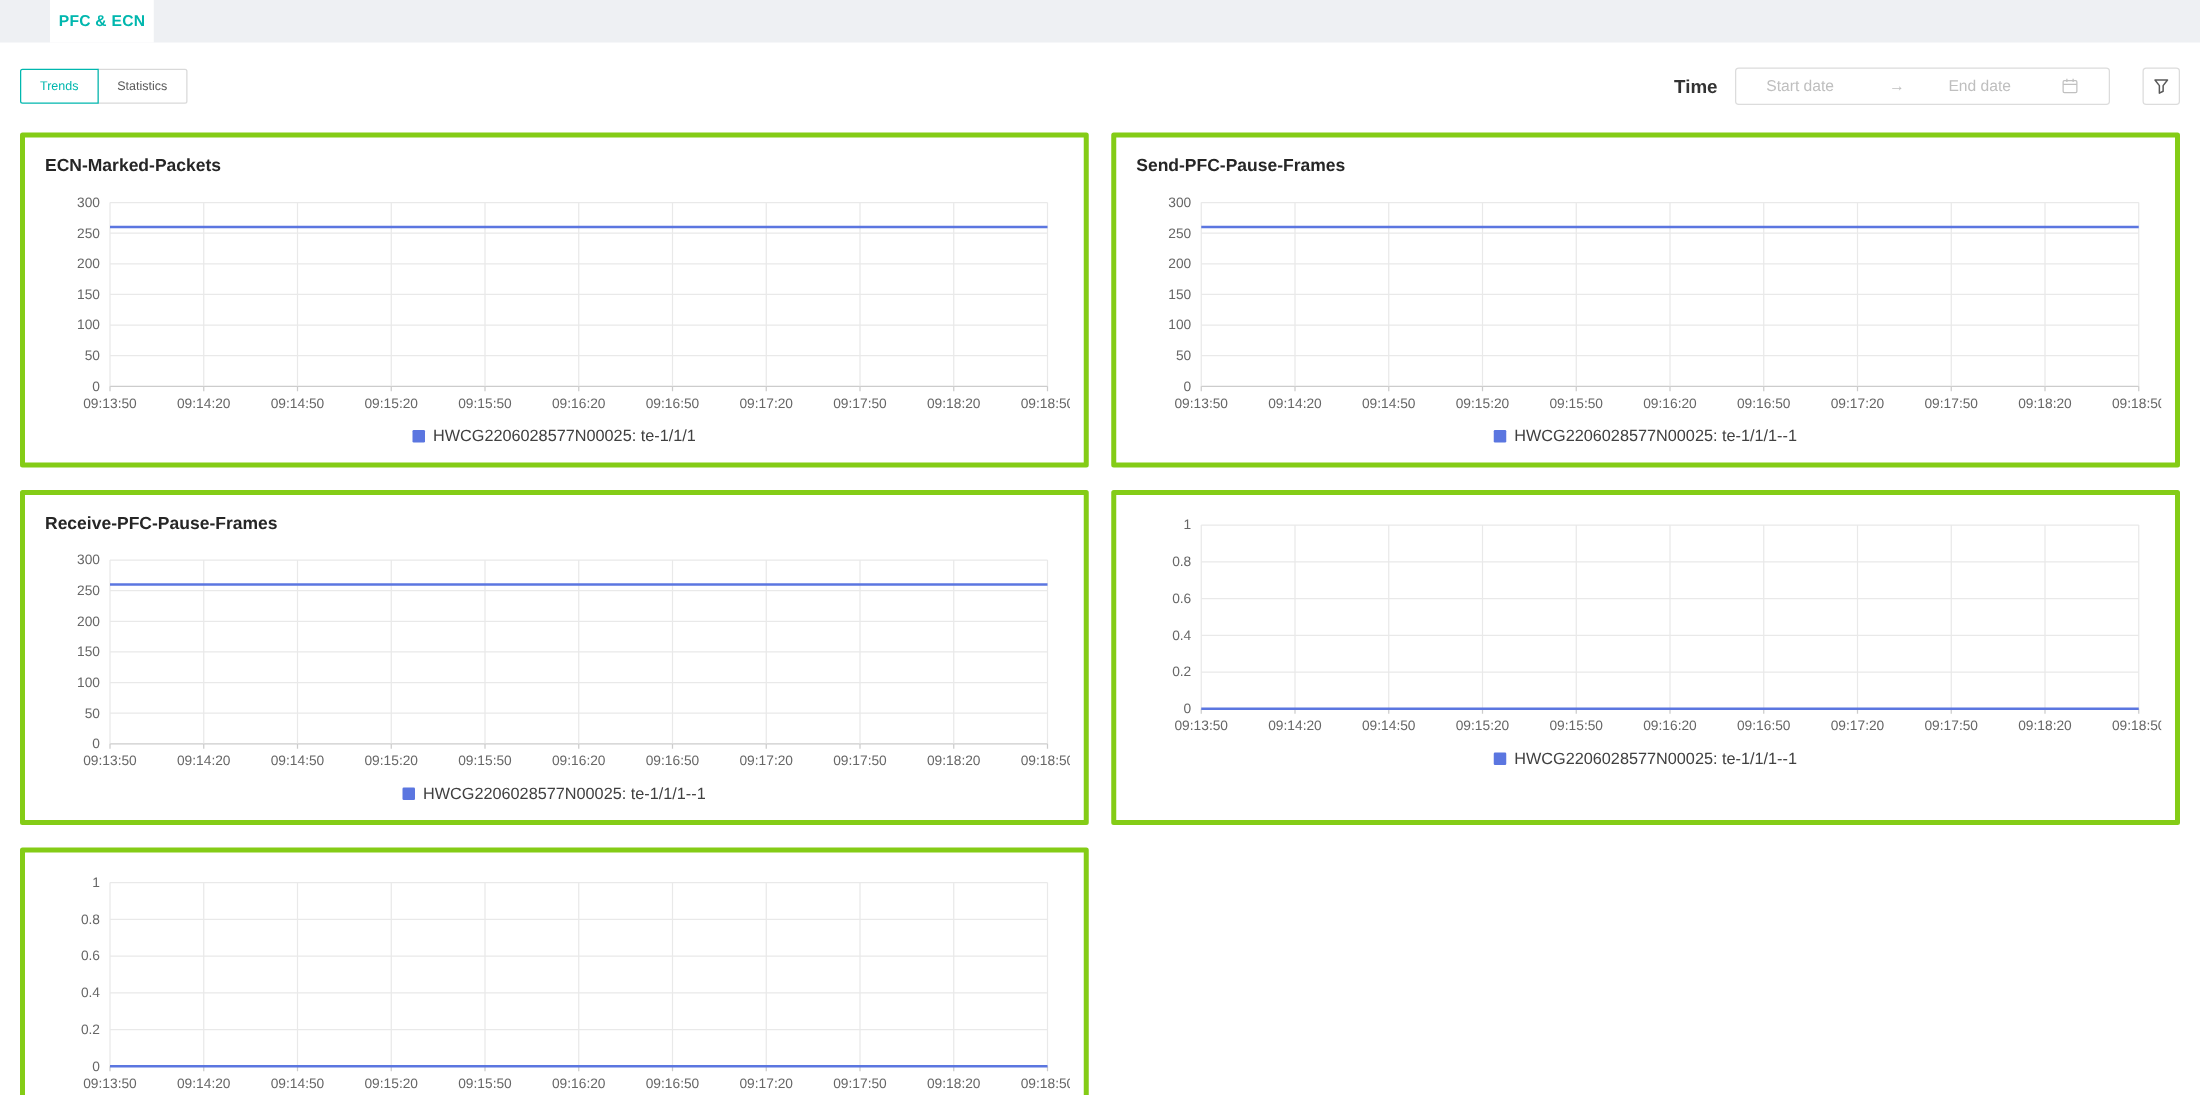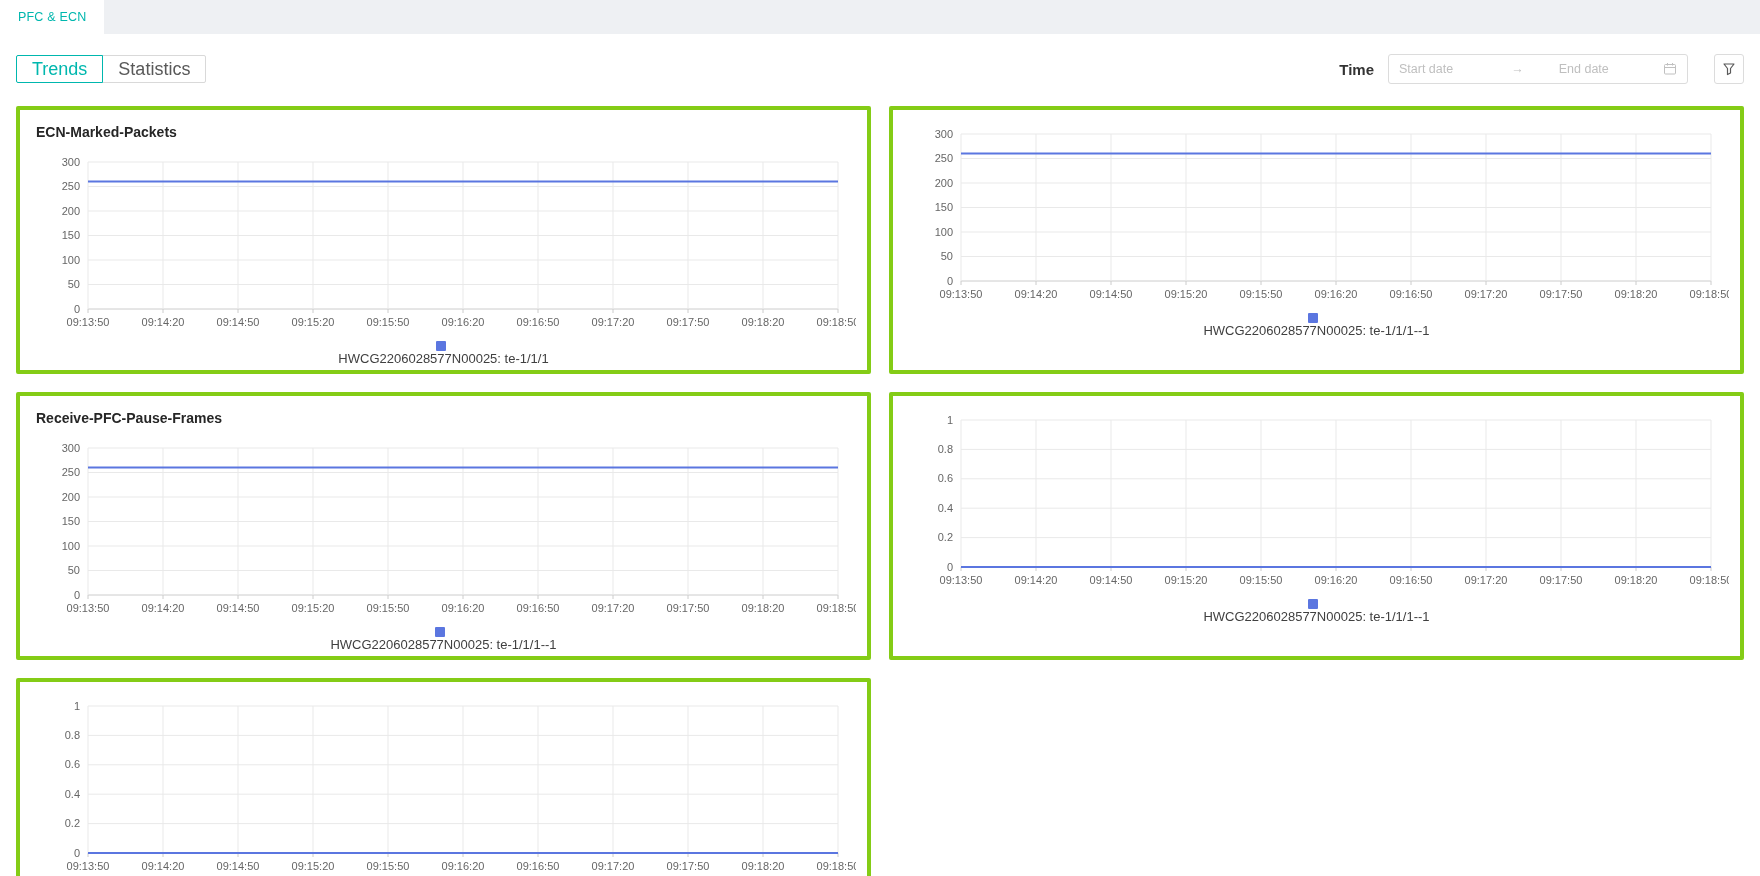--- a/index.html
+++ b/index.html
@@ -7,8 +7,8 @@
     font-family:"Liberation Sans",sans-serif;}
   
   .tabstrip{height:34px;background:#eef0f3;display:flex;align-items:stretch;}
-  .tab{background:#fff;padding:0 18px;display:flex;align-items:center;
-    font-size:12.5px;font-weight:normal;color:var(--accent);letter-spacing:.2px;cursor:pointer;}
+  .tab{background:#fff;padding:0 7px;display:flex;align-items:center;
+    font-size:12.5px;font-weight:bold;color:var(--accent);letter-spacing:.2px;cursor:pointer;margin-left:40px;}
   
   .toolbar{display:flex;justify-content:space-between;align-items:center;margin:20px 16px 0 16px;height:30px;}
   .seg{display:flex;}

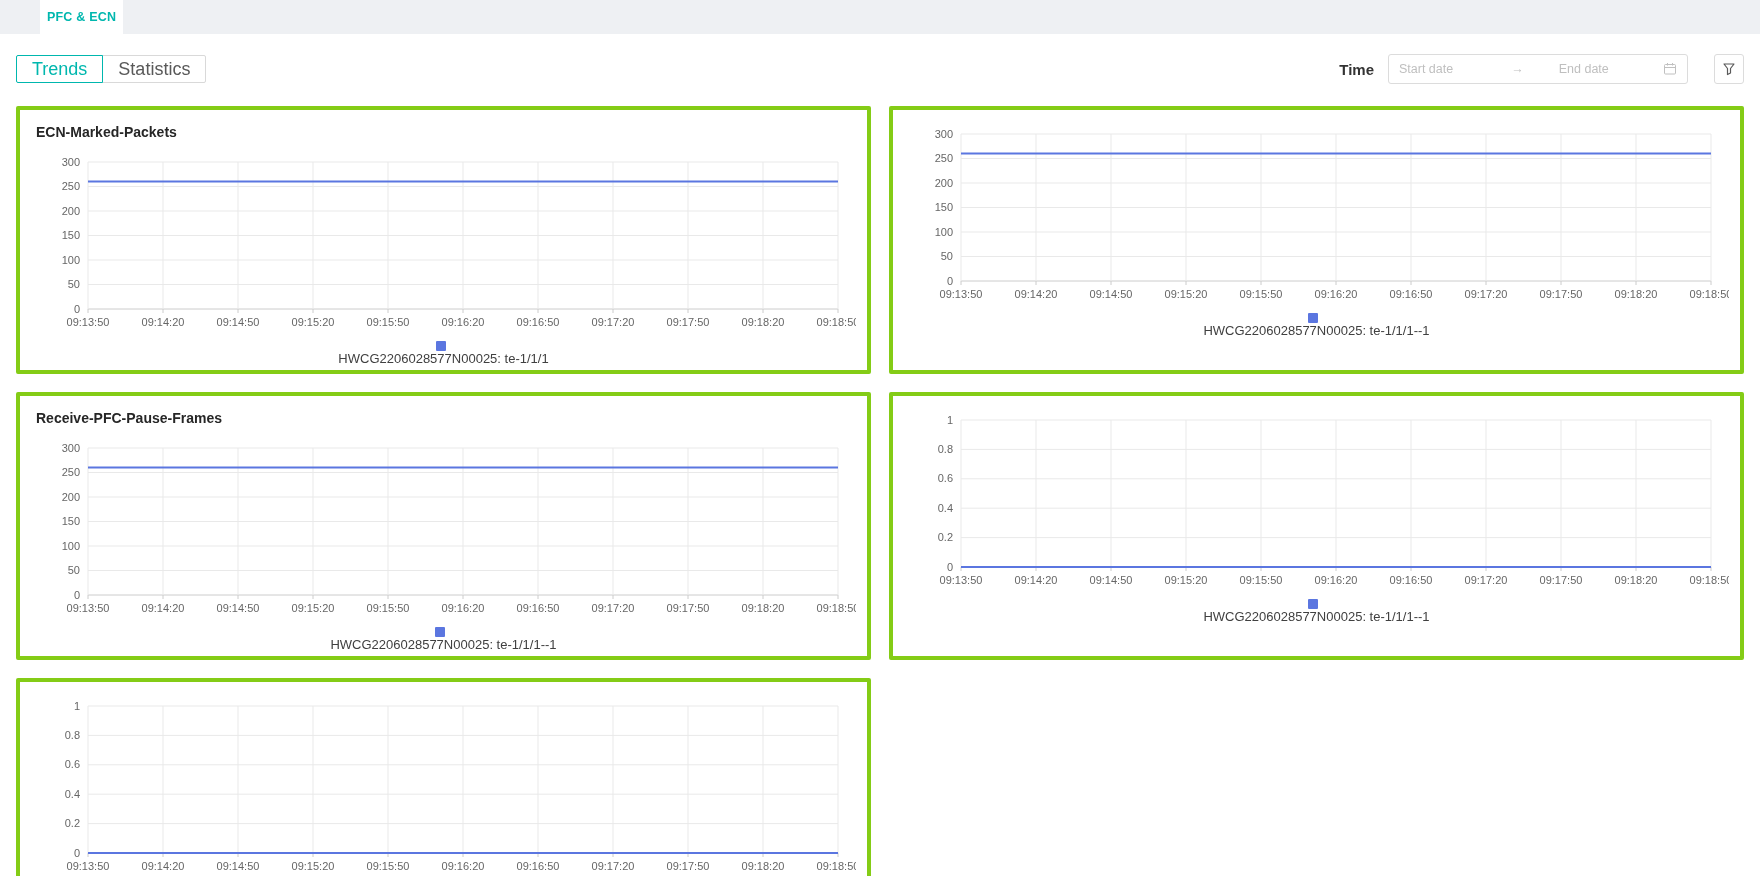--- a/index.html
+++ b/index.html
@@ -13,7 +13,7 @@
   .toolbar{display:flex;justify-content:space-between;align-items:center;margin:20px 16px 0 16px;height:30px;}
   .seg{display:flex;}
   .seg-btn{height:28px;padding:0 15px;background:#fff;border:1px solid #d9d9d9;
-    color:#595959;font-size:18px;cursor:pointer;font-family:inherit;}
+    color:#595959;font-size:10px;cursor:pointer;font-family:inherit;}
   .seg-btn.active{border-color:var(--accent);color:var(--accent);position:relative;z-index:1;}
   .seg-btn:first-child{border-radius:2px 0 0 2px;}
   .seg-btn:last-child{border-radius:0 2px 2px 0;margin-left:-1px;}

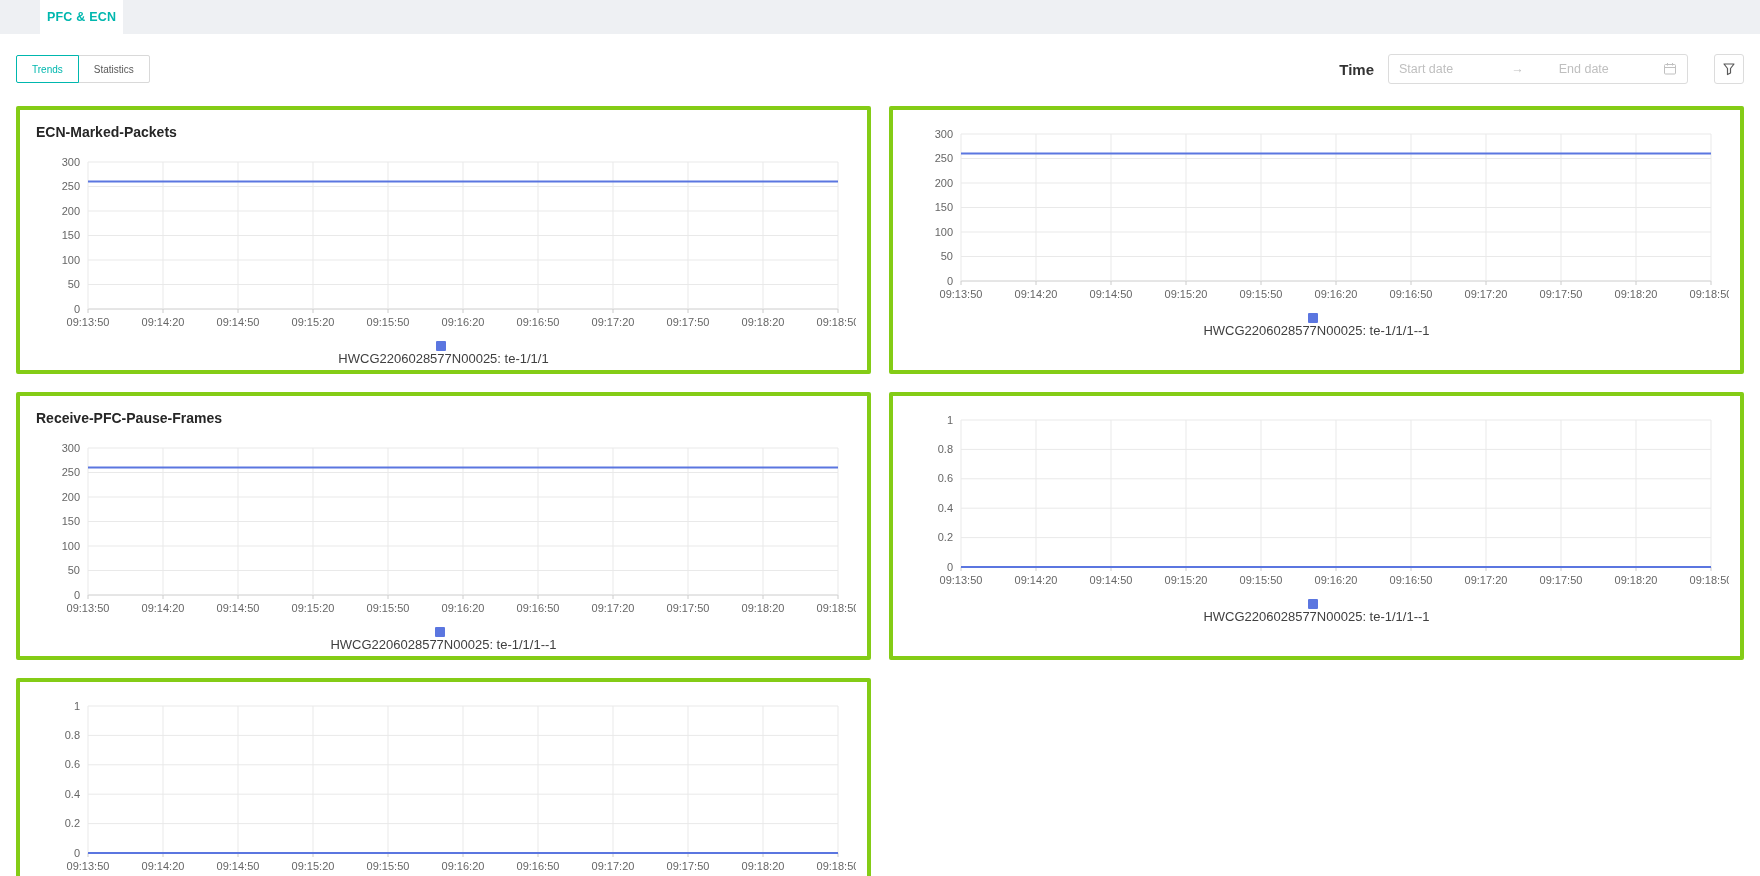--- a/index.html
+++ b/index.html
@@ -20,7 +20,7 @@
   .toolbar-right{display:flex;align-items:center;}
   .time-label{font-size:15px;font-weight:bold;color:#333;margin-right:14px;}
   .range-picker{width:300px;height:30px;border:1px solid #dcdcdc;border-radius:3px;background:#fff;
-    display:flex;align-items:center;padding:0 10px;font-size:12.5px;color:#bfbfbf;cursor:pointer;gap:27px;}
+    display:flex;align-items:center;padding:0 24px;font-size:12.5px;color:#bfbfbf;cursor:pointer;gap:27px;}
   .range-picker .ph{flex:1;}
   .range-picker .arrow{margin:0 8px;color:#bfbfbf;}
   .icon-btn{width:30px;height:30px;margin-left:26px;background:#fff;border:1px solid #dcdcdc;

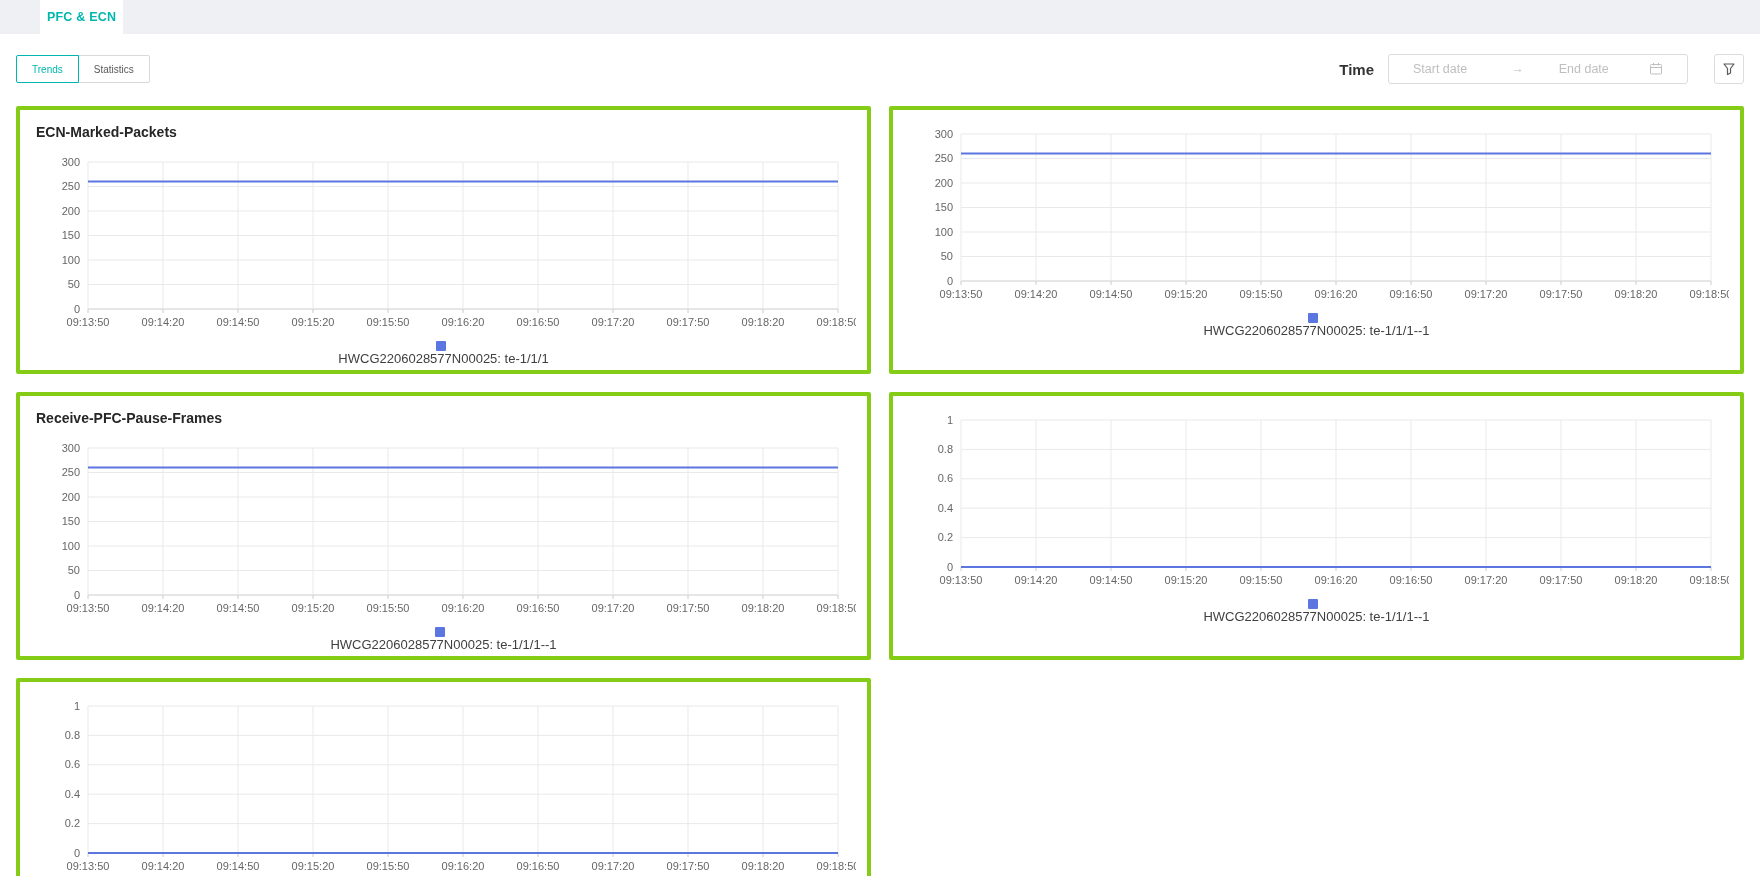--- a/index.html
+++ b/index.html
@@ -132,6 +132,7 @@
   </section>
 
   <section class="card">
+    <h3 class="card-title">Send-PFC-Pause-Frames</h3>
     <div class="plot">
         <svg width="820" height="185" viewBox="0 0 820 185">
           <line x1="52" y1="157" x2="802" y2="157" stroke="#cccccc" stroke-width="1"></line>

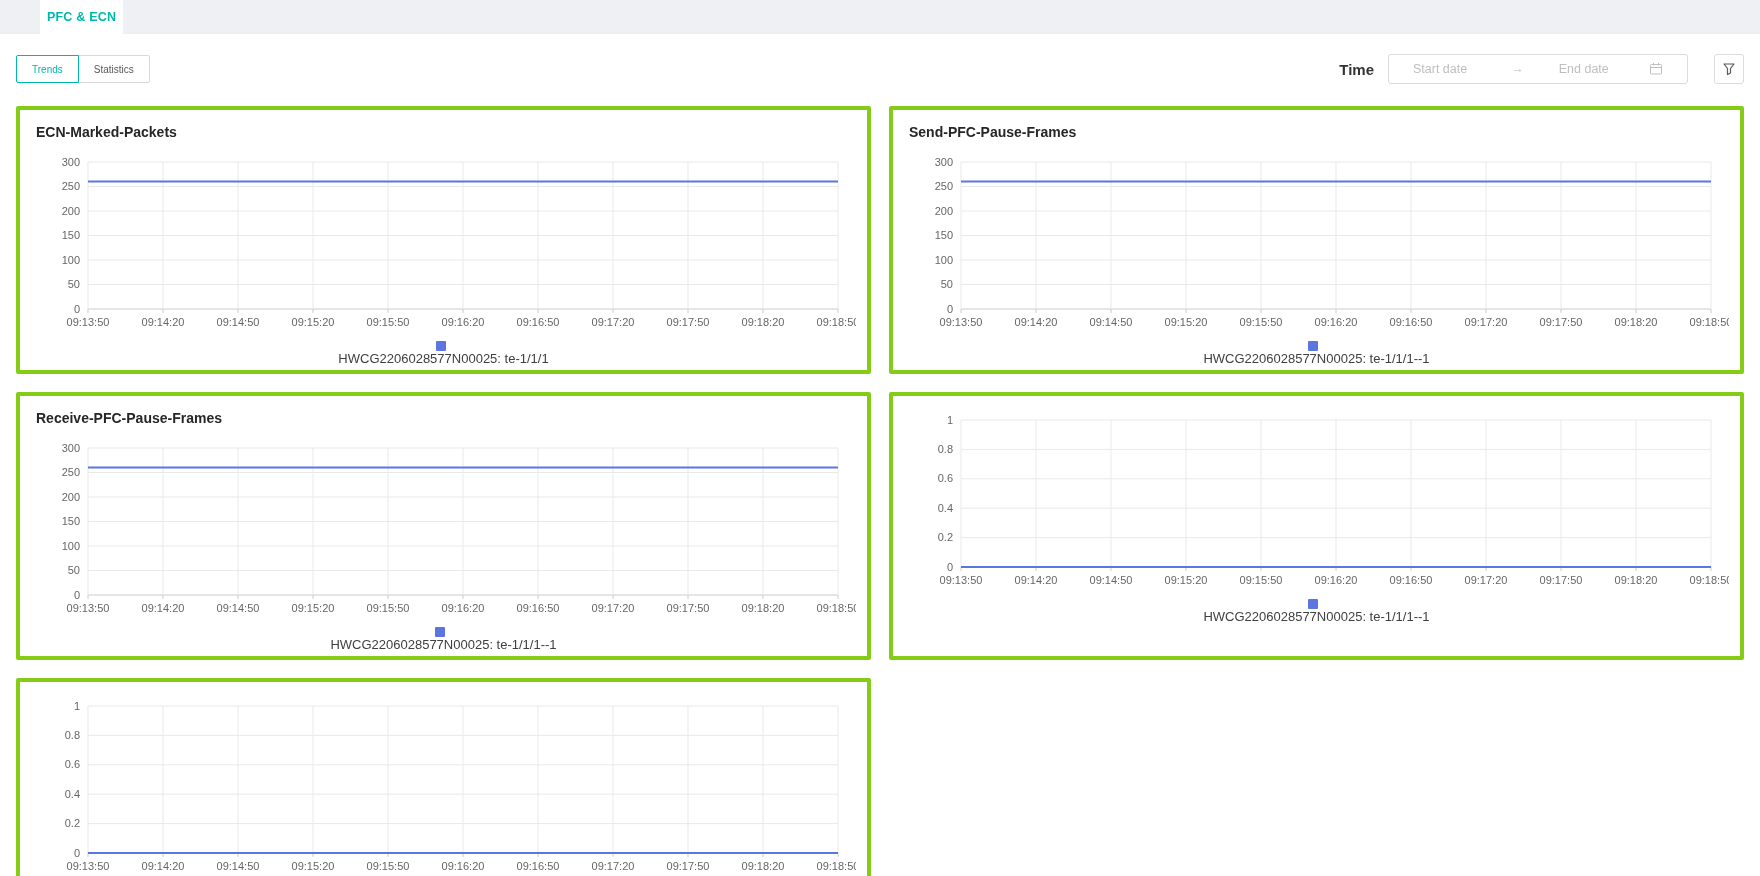--- a/index.html
+++ b/index.html
@@ -32,7 +32,7 @@
   .plot svg{display:block;}
   .legend{display:flex;justify-content:center;align-items:center;margin-top:4px;
     font-size:13px;color:#404040;}
-  .legend-item{display:inline-flex;align-items:center;cursor:pointer;flex-direction:column;}
+  .legend-item{display:inline-flex;align-items:center;cursor:pointer;}
   .legend-swatch{width:10px;height:10px;border-radius:1px;display:inline-block;margin-right:6px;}
 </style>
 </head>

